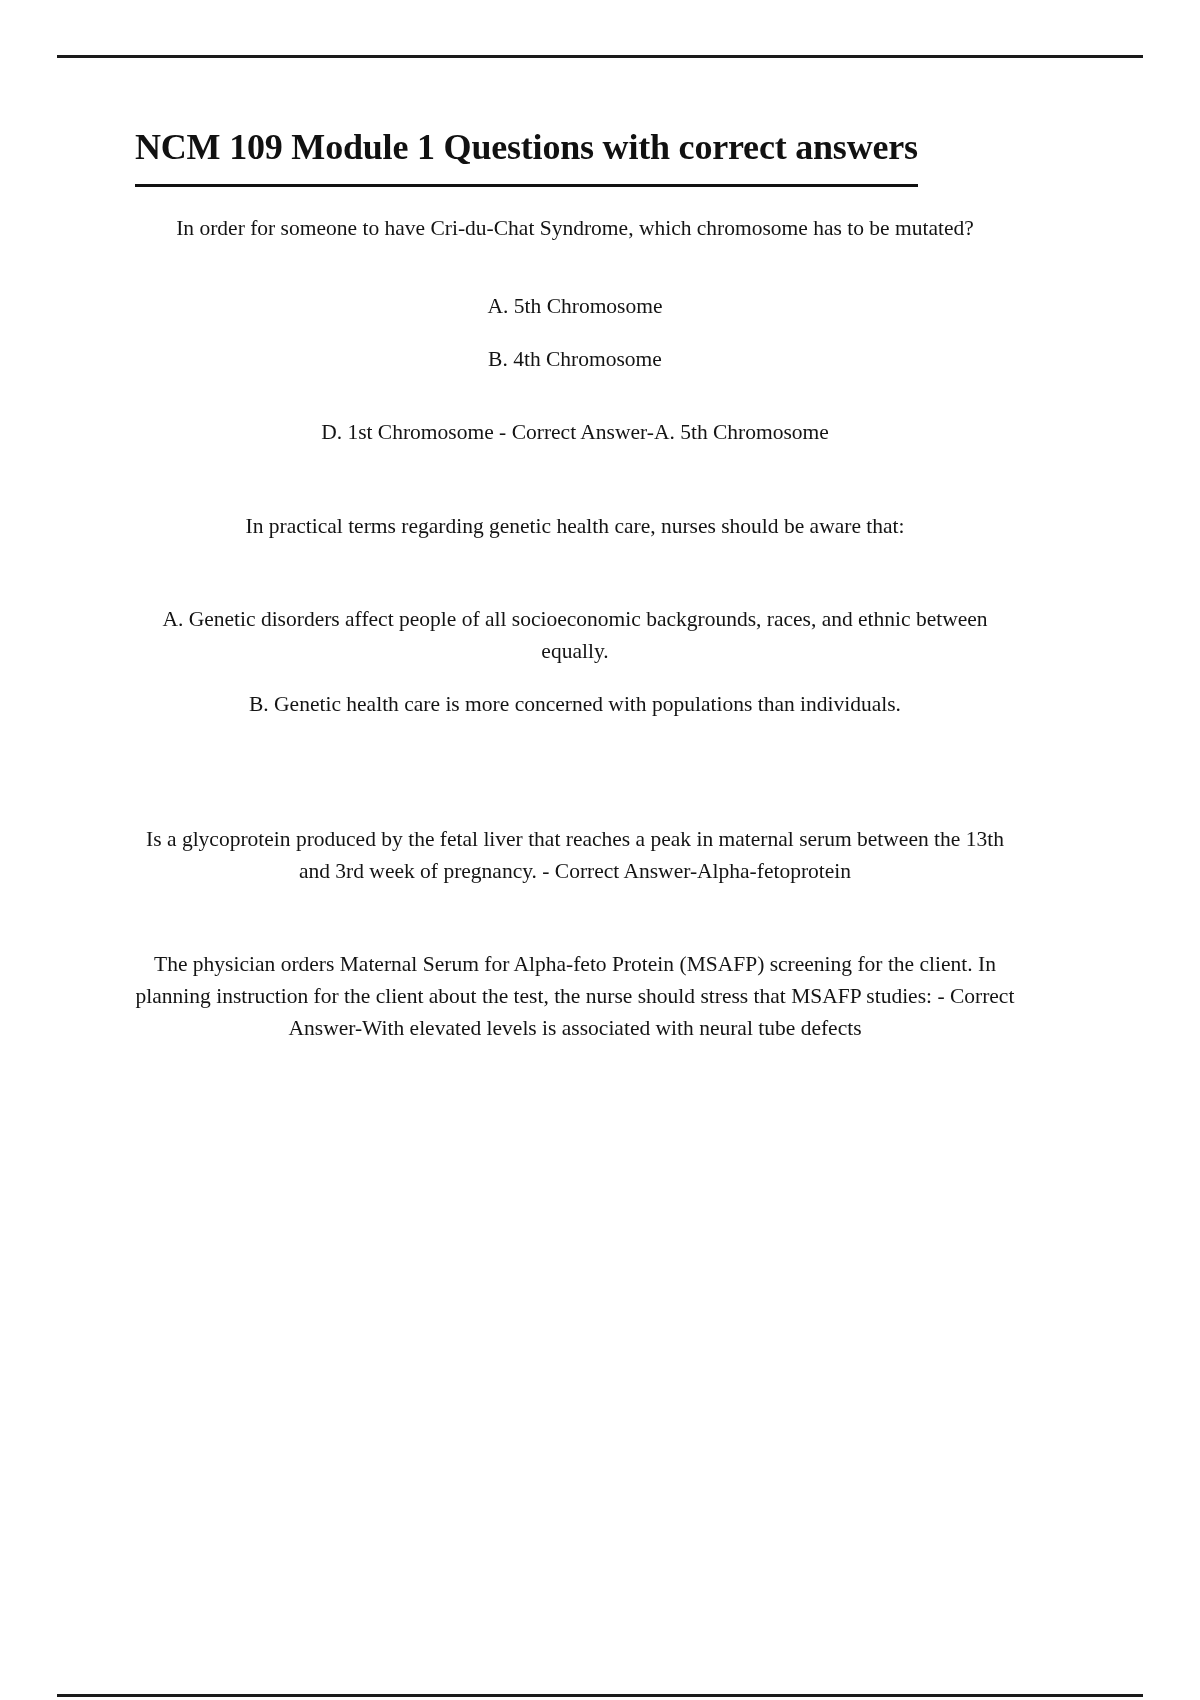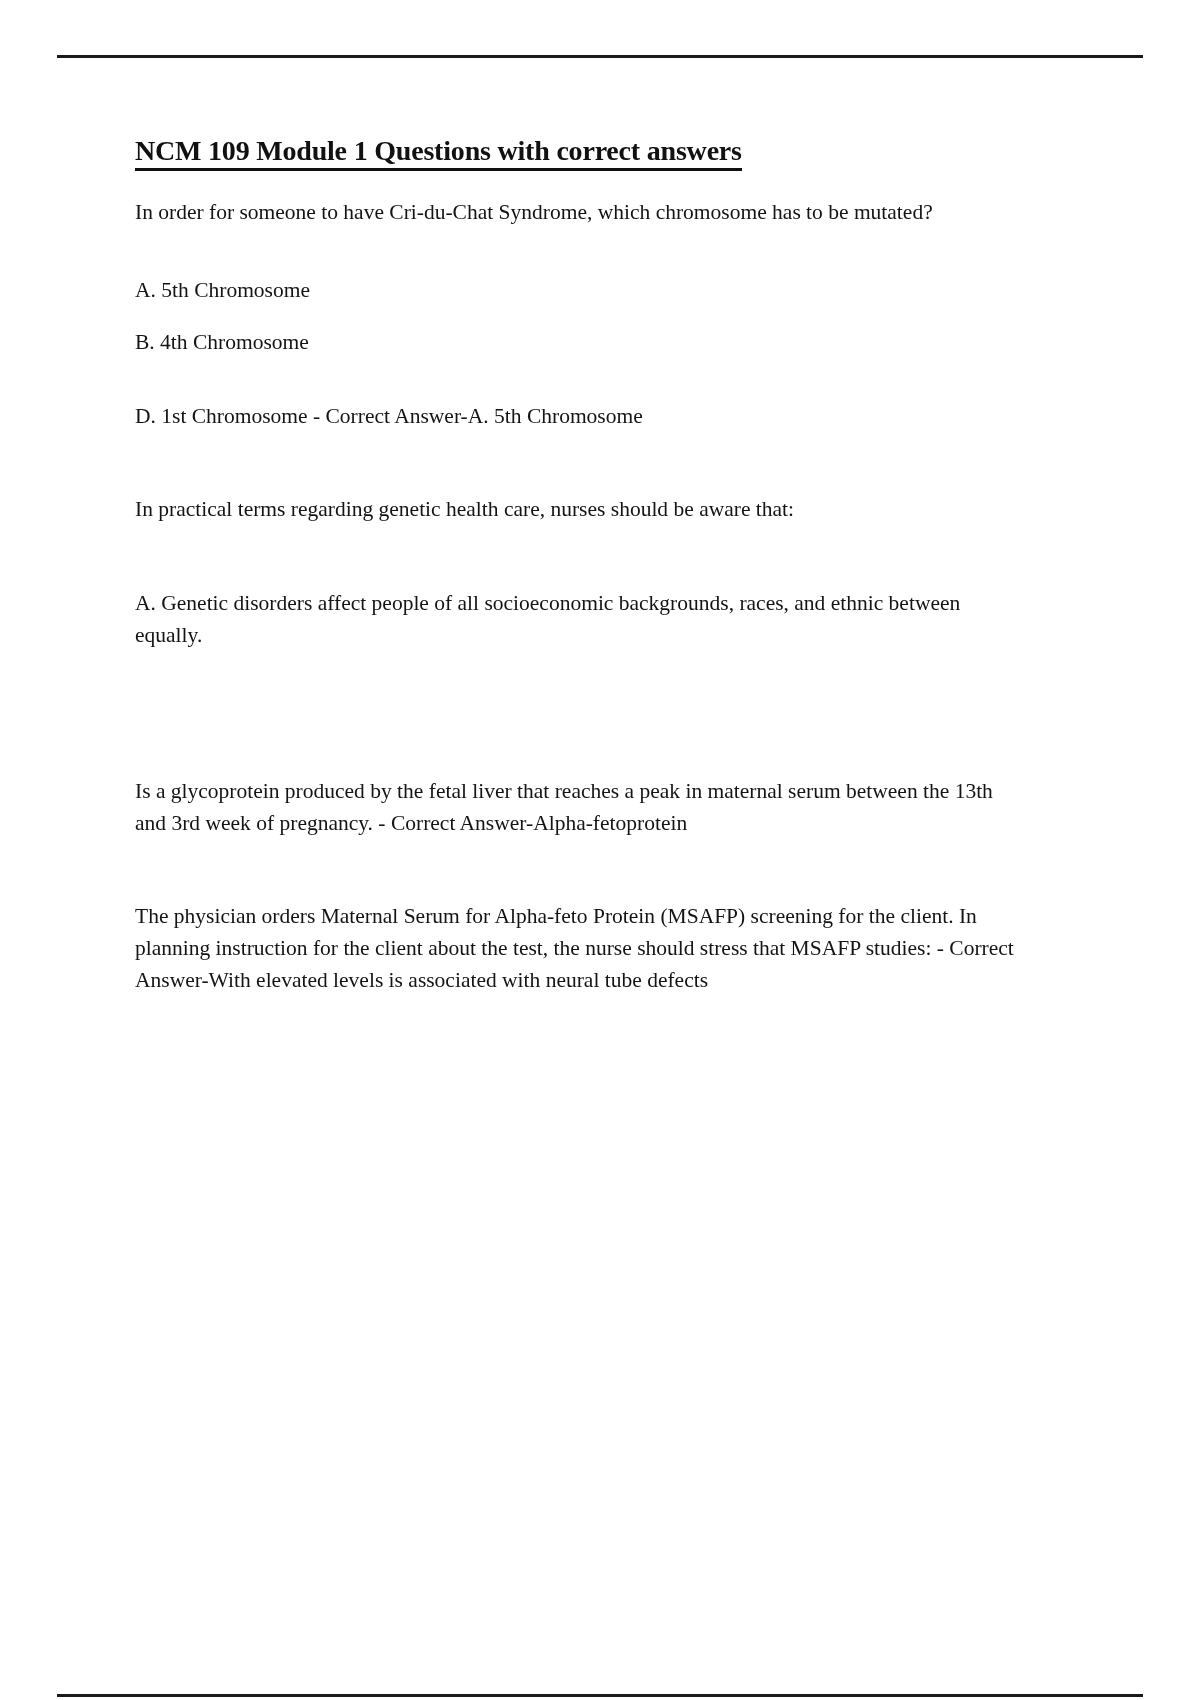--- a/index.html
+++ b/index.html
@@ -41,14 +41,14 @@
   }
 
   .doc-title {
-    font-size: 28px;
+    font-size: 36px;
     font-weight: bold;
     line-height: 1.18;
-    margin: 16px 0 26px 0;
+    margin: 8px 0 26px 0;
     letter-spacing: -0.2px;
     display: inline-block;
     border-bottom: 3px solid #111111;
-    padding-bottom: 1px;
+    padding-bottom: 16px;
   }
 
   .para {

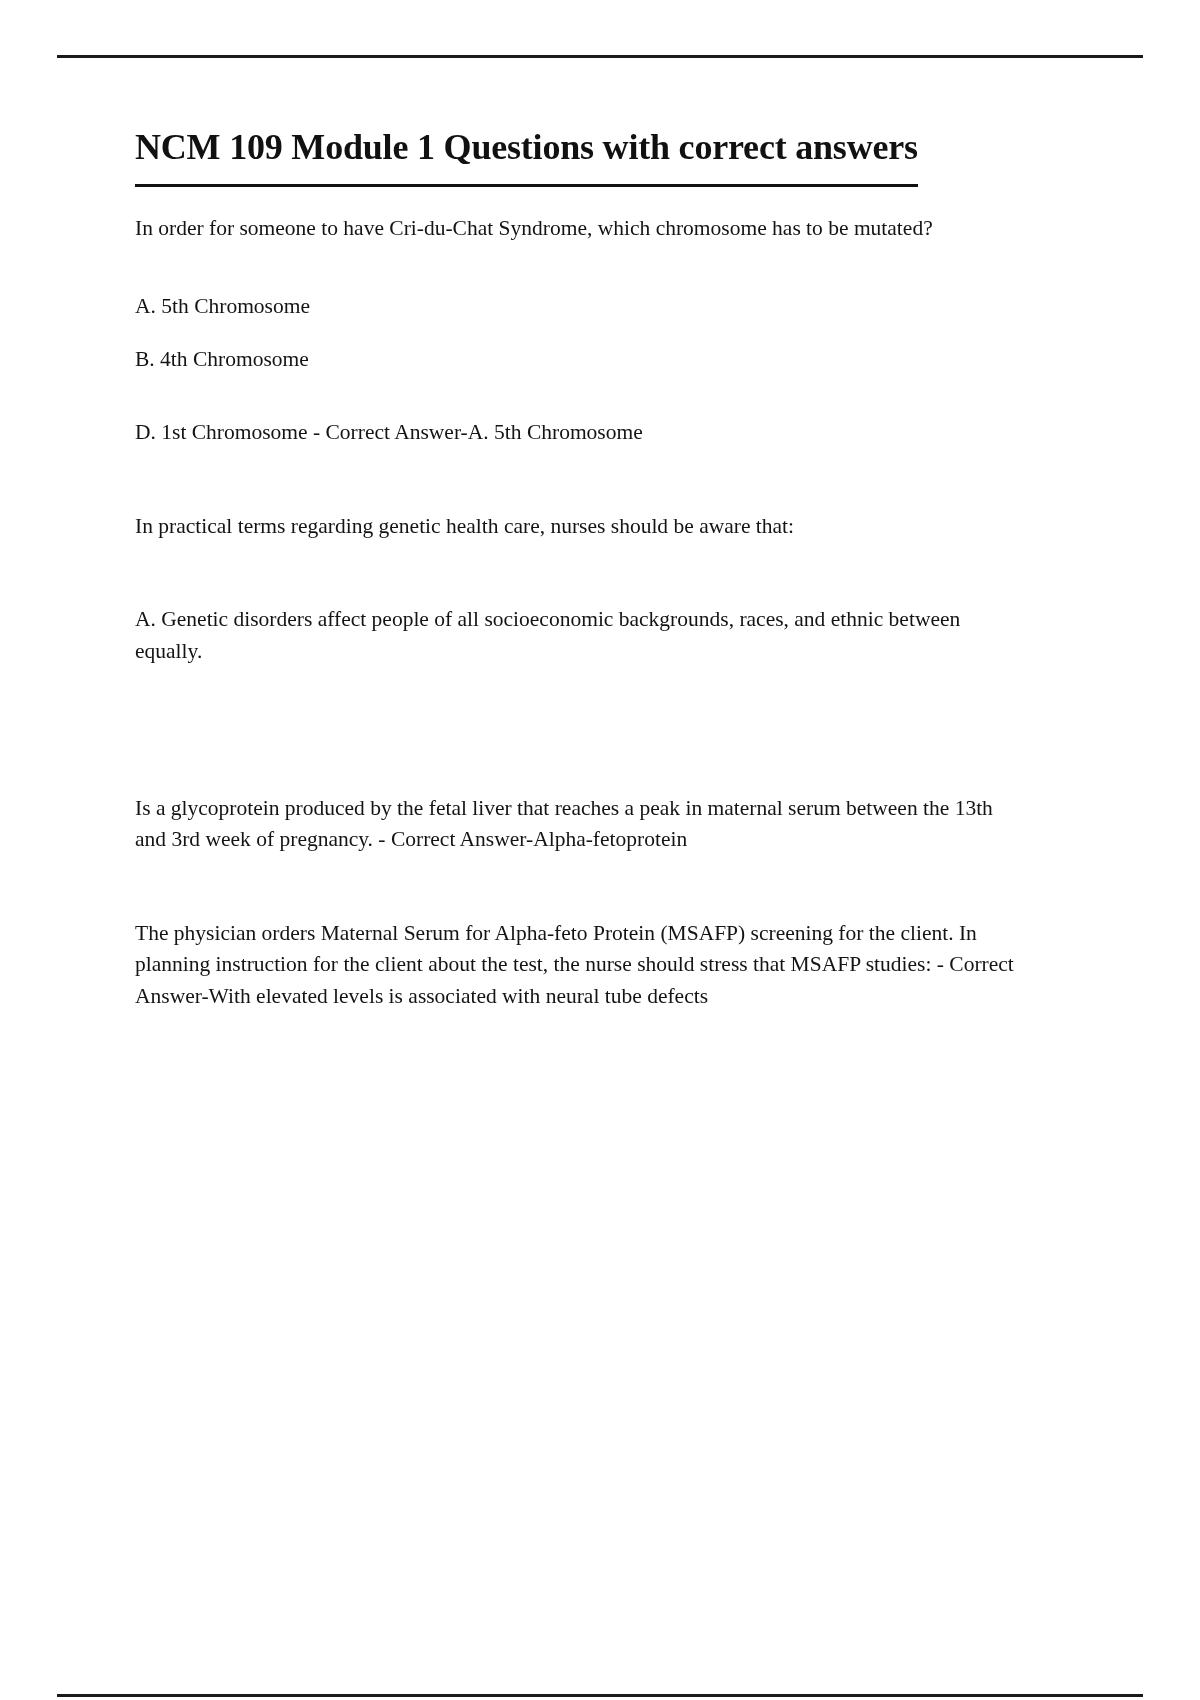--- a/index.html
+++ b/index.html
@@ -55,7 +55,7 @@
     font-size: 21.5px;
     line-height: 1.47;
     margin: 0;
-    text-align: left;
+    text-align: center;
     color: #141414;
   }
 

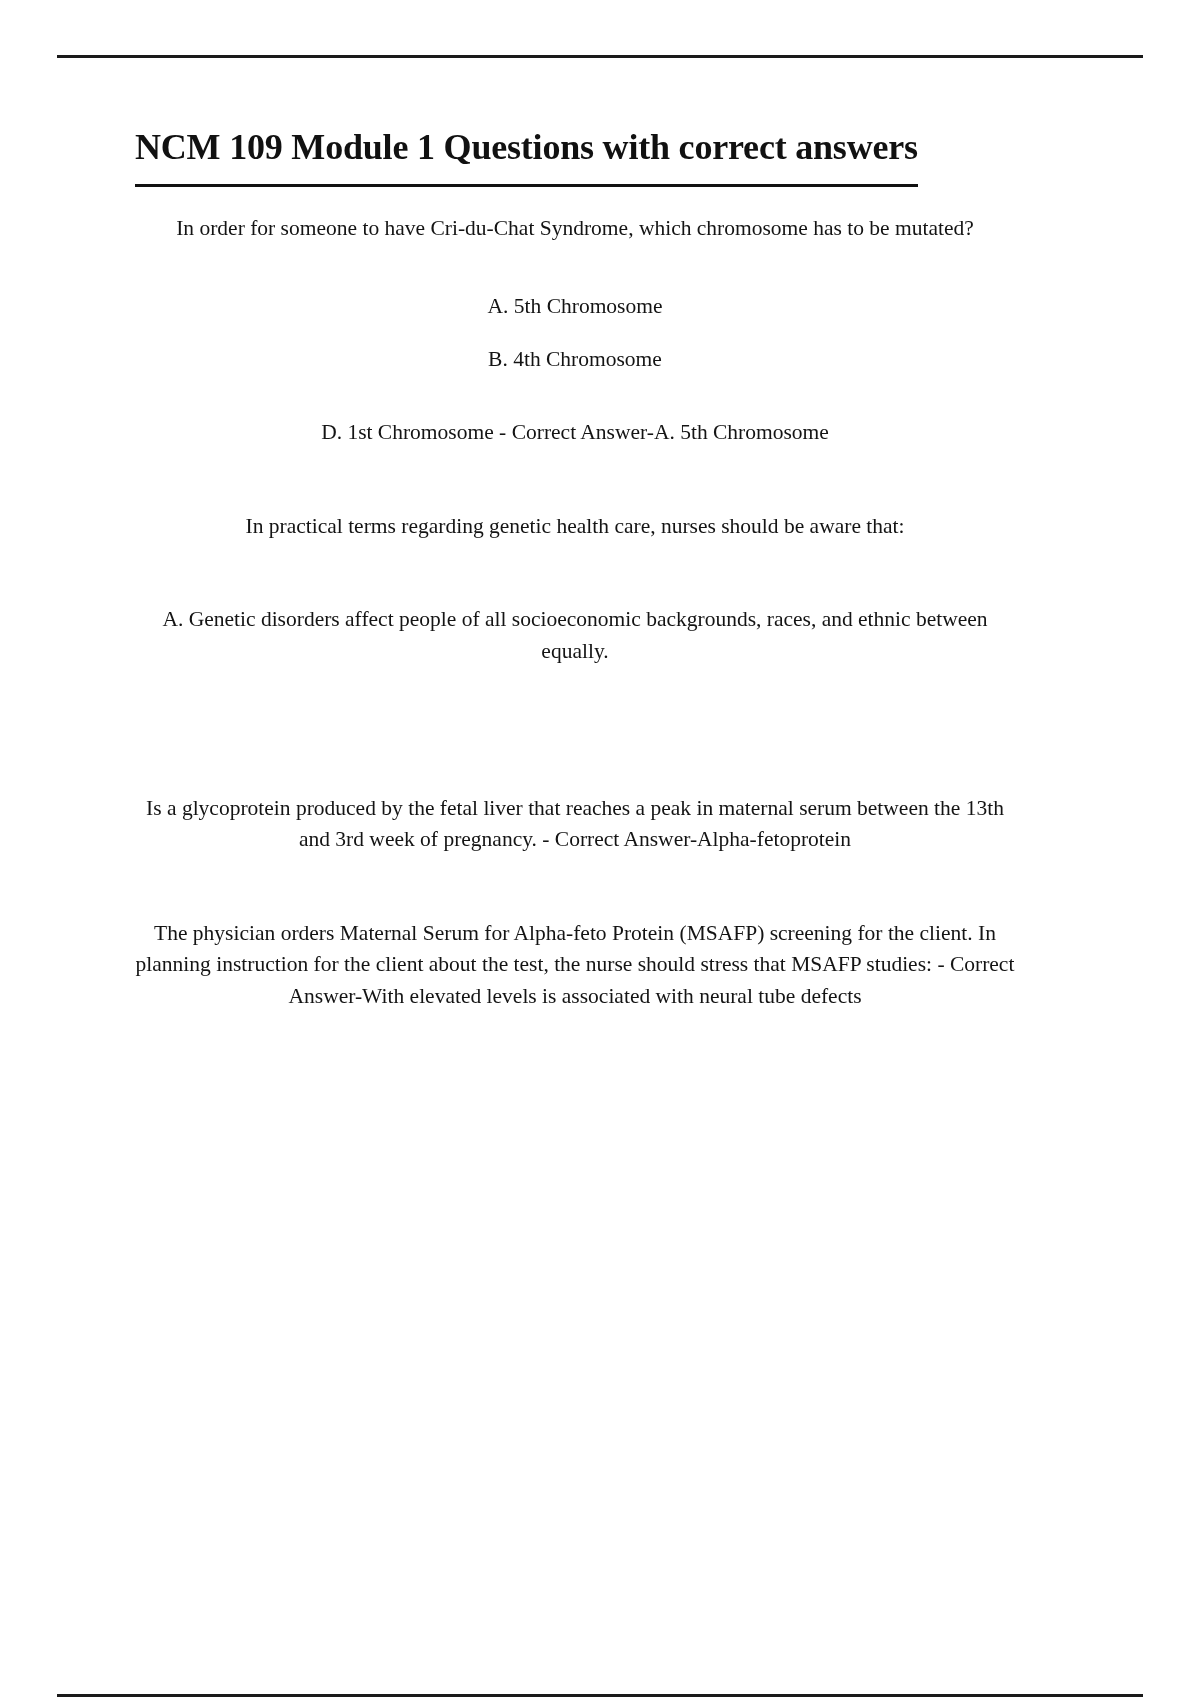--- a/index.html
+++ b/index.html
@@ -101,6 +101,7 @@
 
     <div class="gap-sm"></div>
 
+    <p class="para">B. Genetic health care is more concerned with populations than individuals.</p>
 
     <div class="gap-sm"></div>
 

